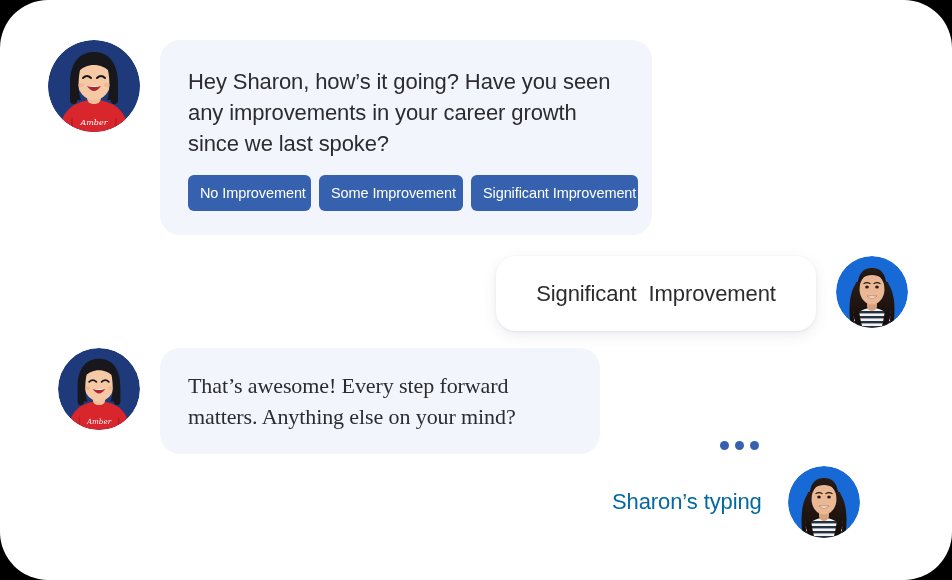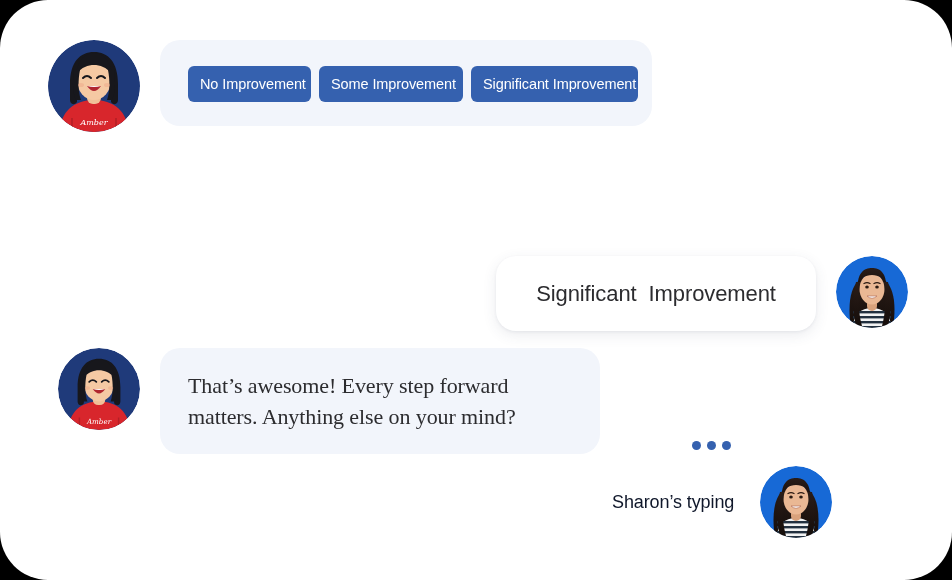--- a/index.html
+++ b/index.html
@@ -170,6 +170,7 @@
     </div>
 
     <div class="bubble-agent" style="margin-left:20px; width:492px; padding:26px 28px 24px 28px;">
+      <div class="msg-text">Hey Sharon, how’s it going? Have you seen any improvements in your career growth since we last spoke?</div>
 
       <div class="qr-strip">
         <button class="qr-btn w1">No Improvement</button>

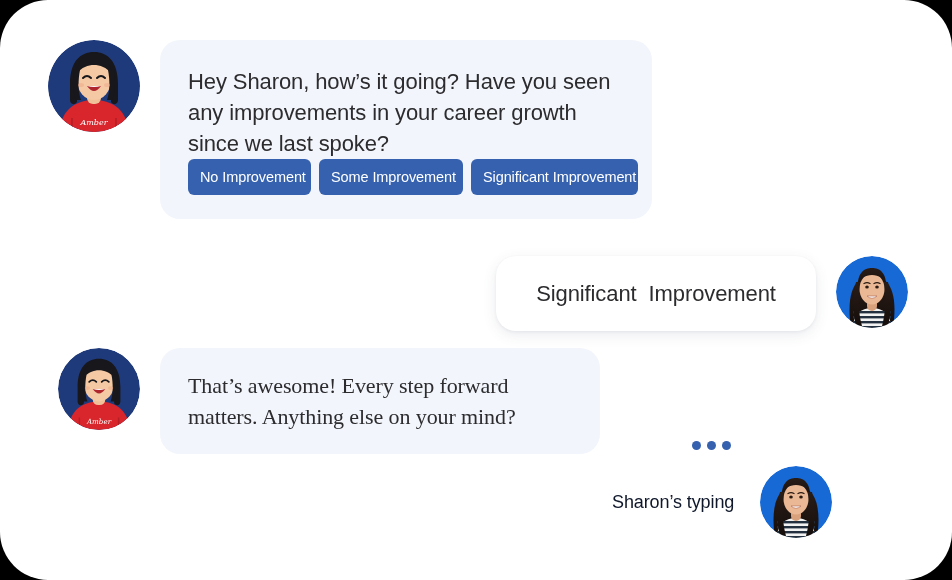--- a/index.html
+++ b/index.html
@@ -67,6 +67,7 @@
   .qr-strip {
     display: flex;
     gap: 8px;
+    margin-top: 16px;
     width: 460px;
   }
   .qr-btn {

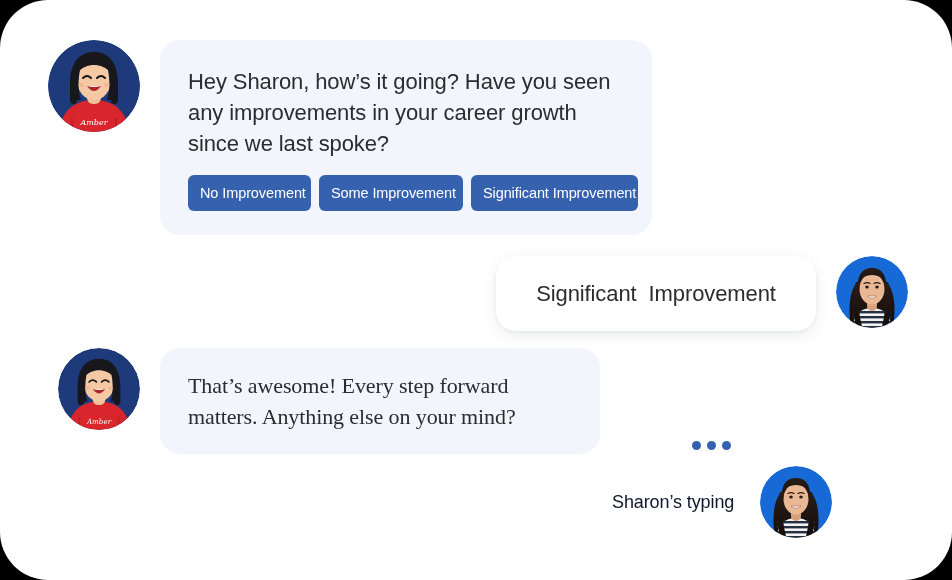--- a/index.html
+++ b/index.html
@@ -103,8 +103,8 @@
     align-items: flex-end;
   }
   .typing-text {
-    color: #0f172a;
-    font-size: 18px;
+    color: #0369a1;
+    font-size: 22px;
     line-height: 28px;
     letter-spacing: -0.1px;
     white-space: nowrap;

